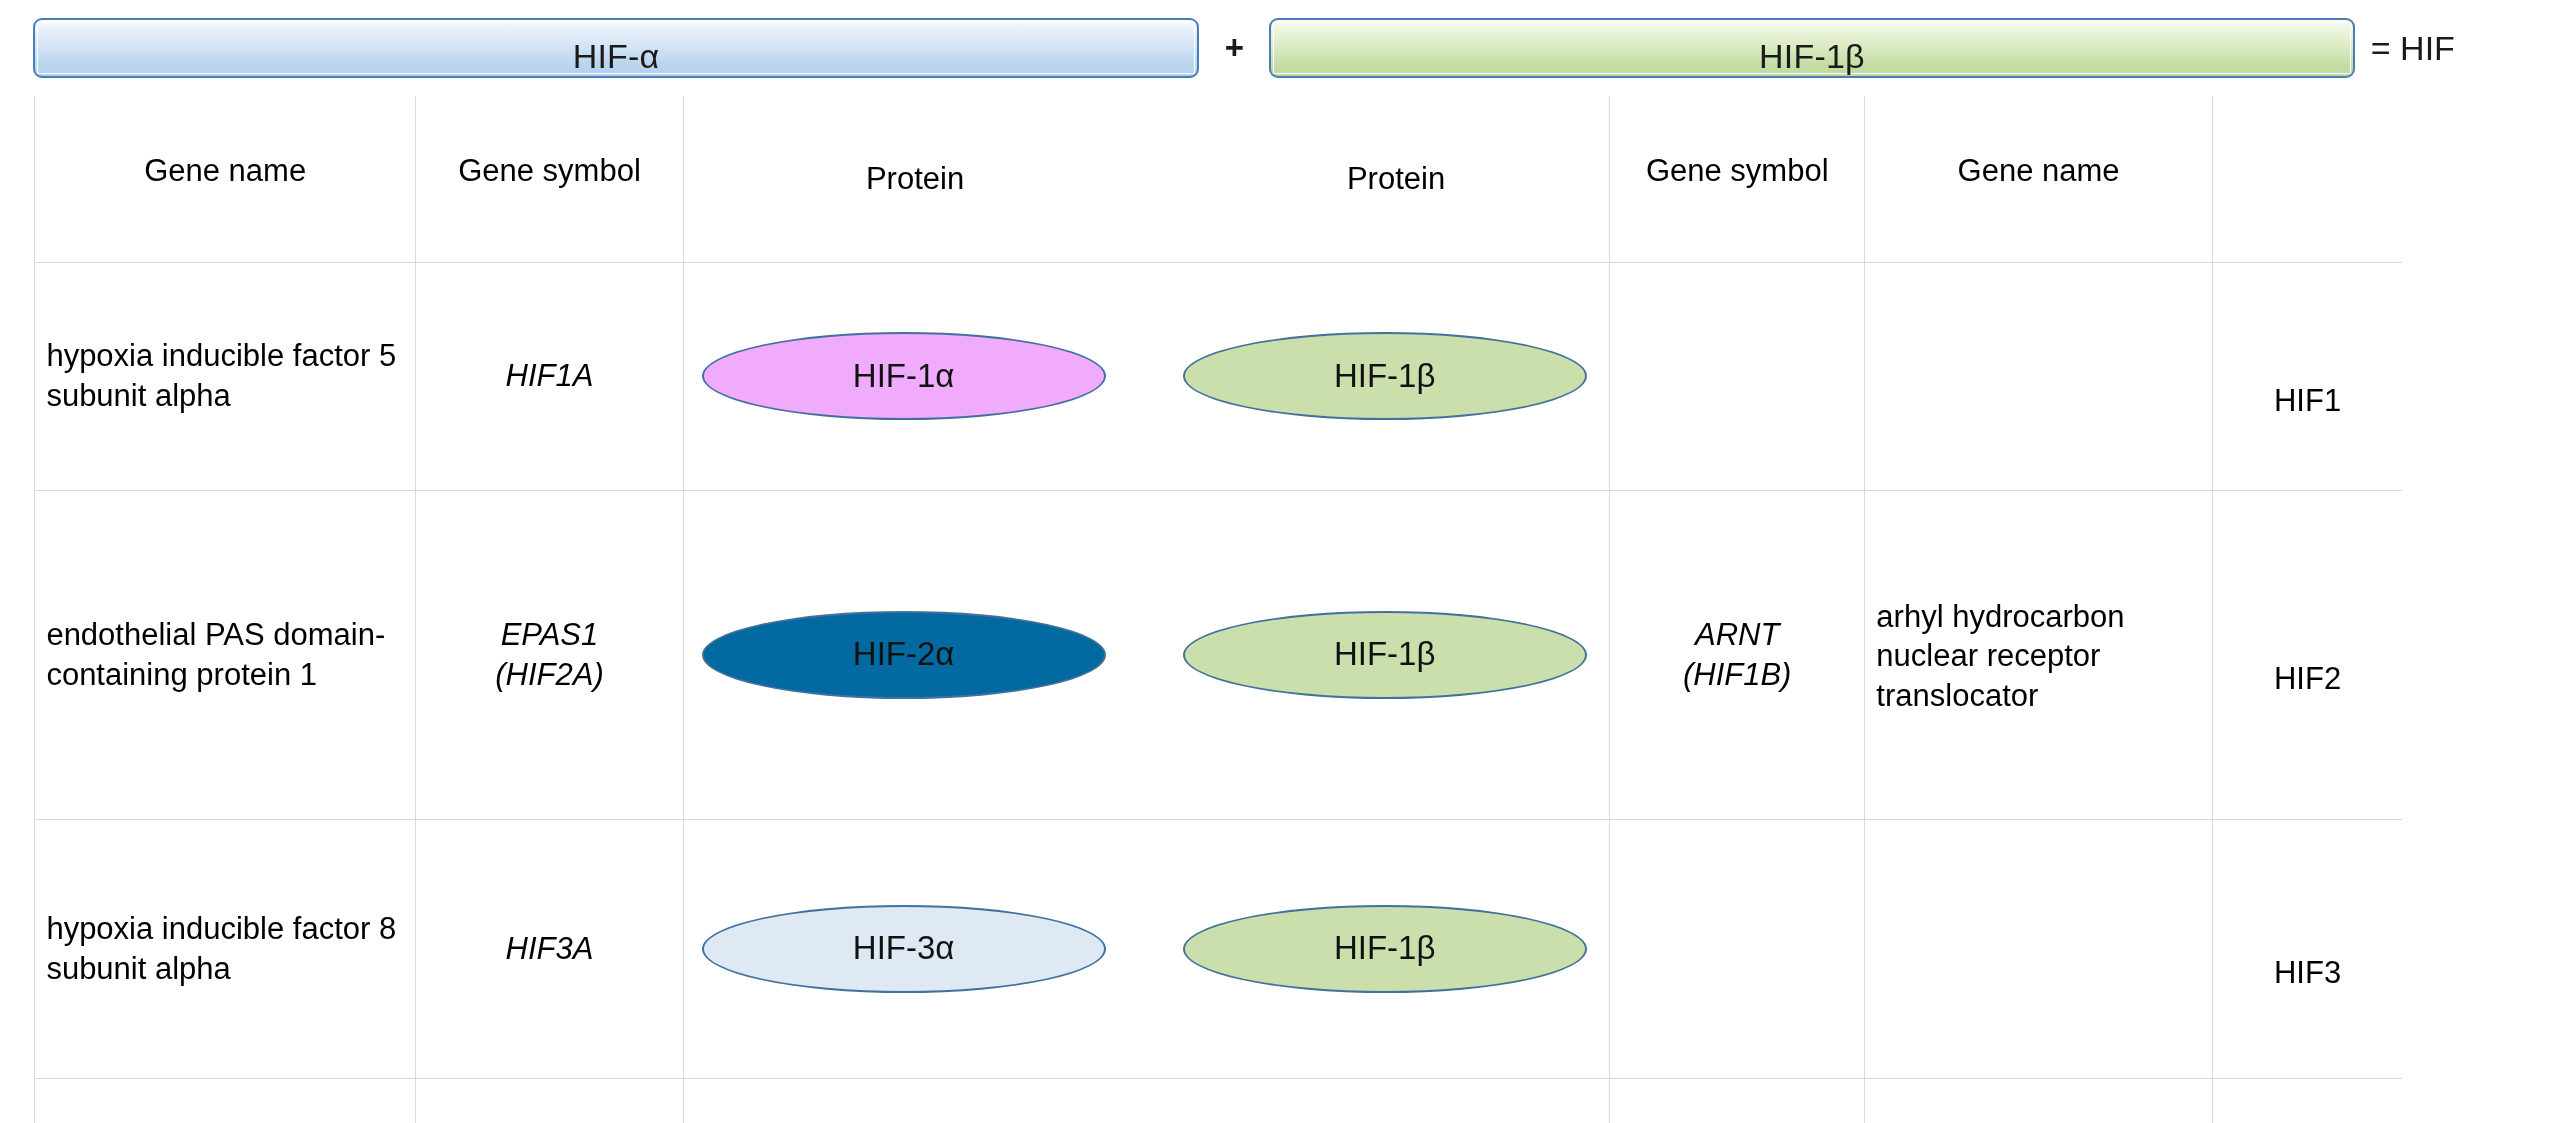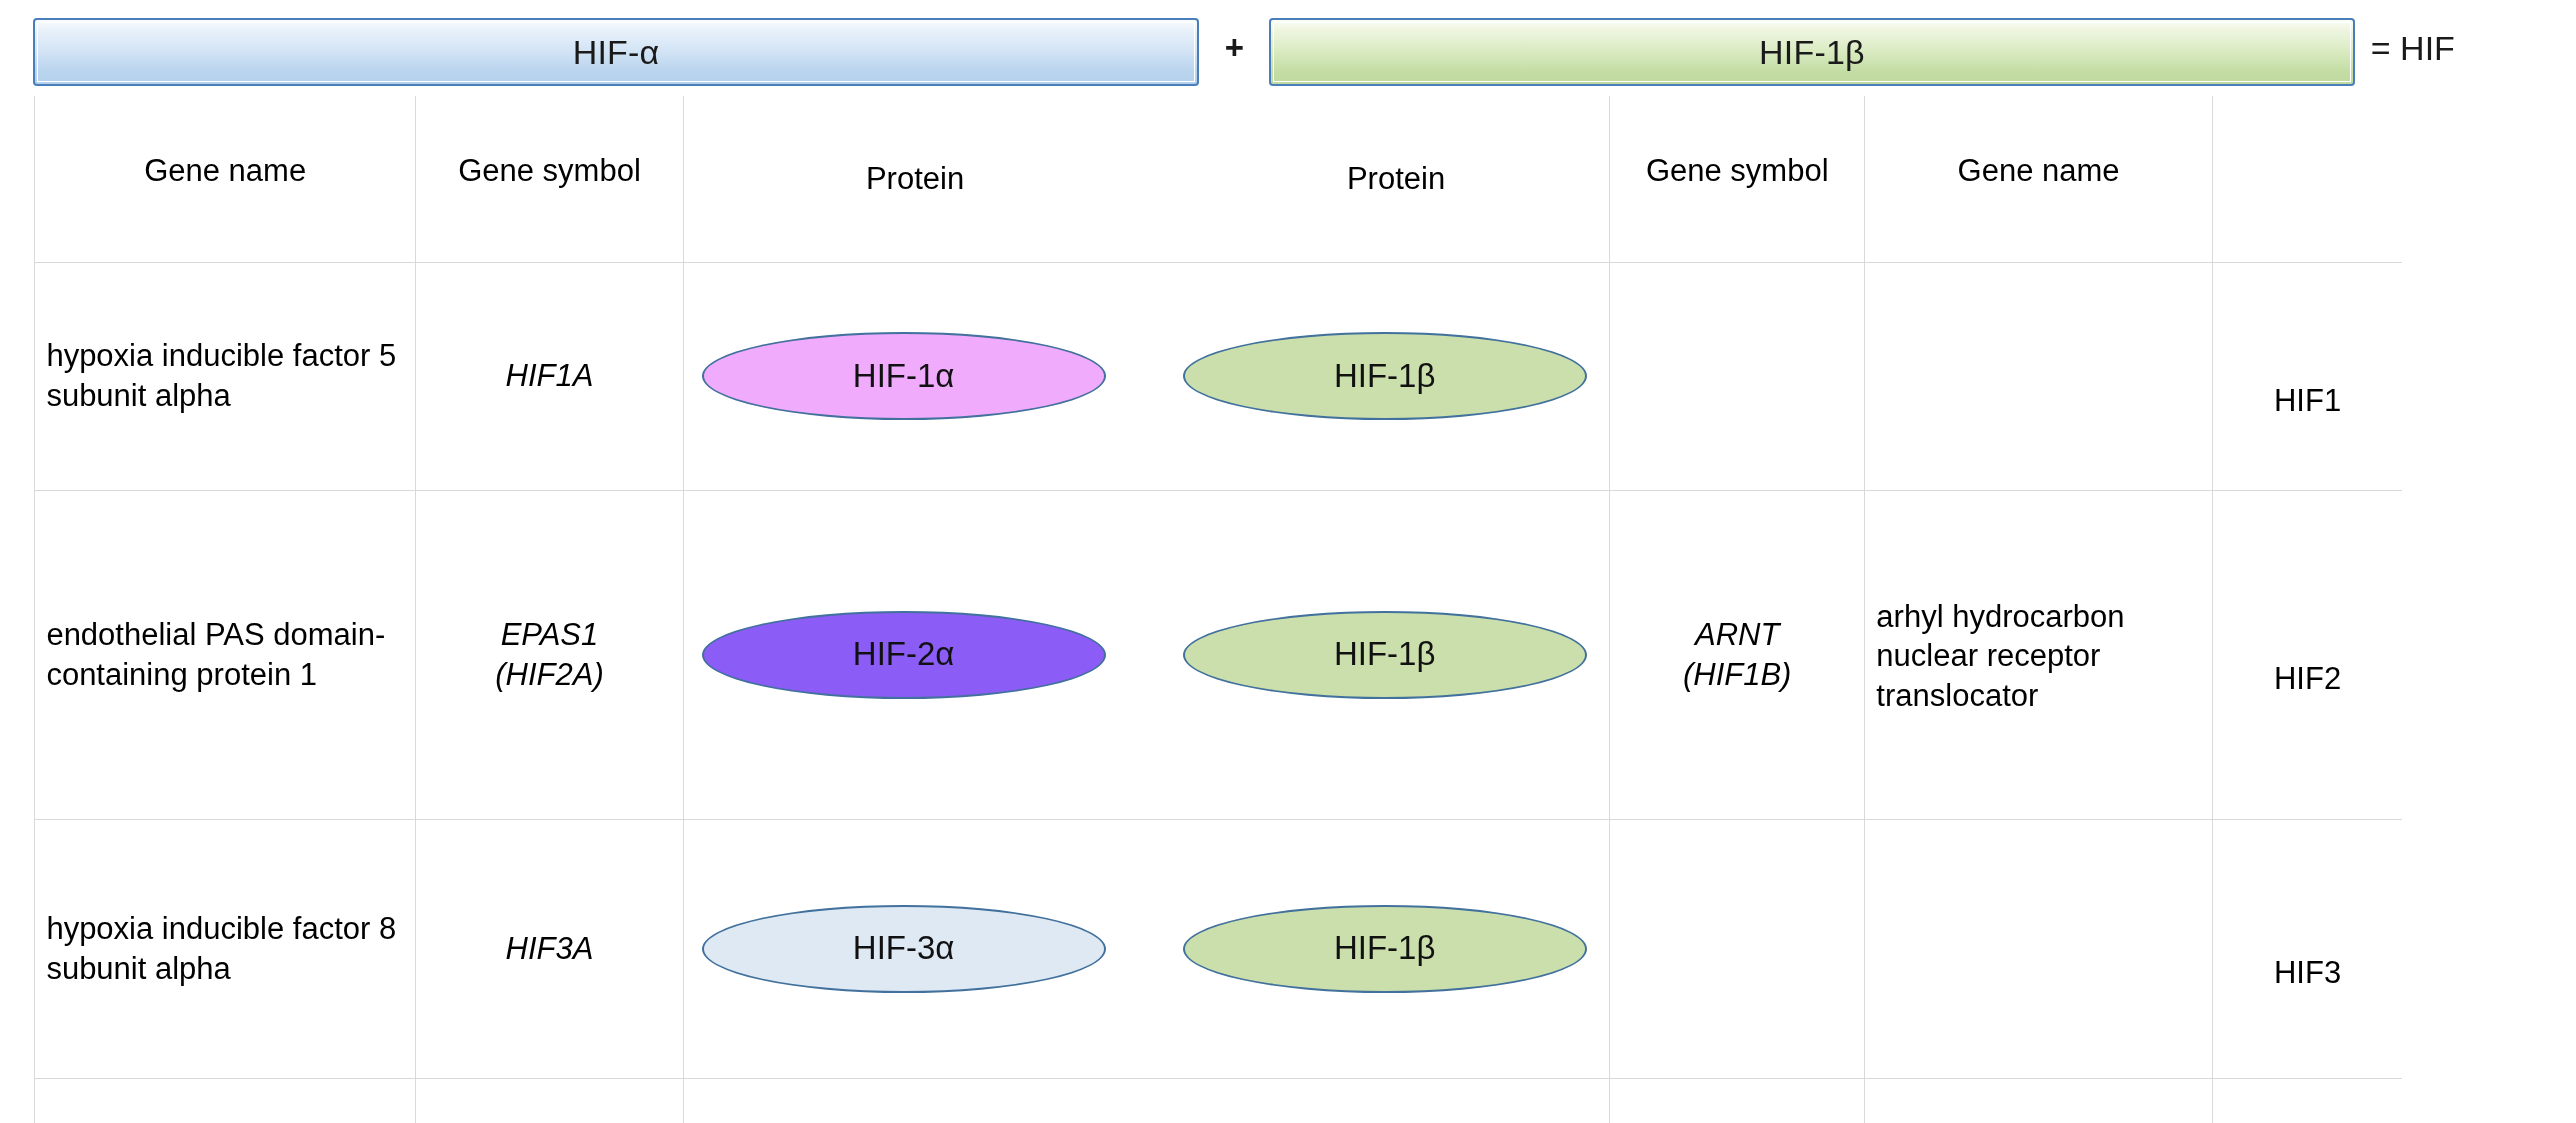--- a/index.html
+++ b/index.html
@@ -21,12 +21,12 @@
   .banner{
     position:absolute;
     top:18px;
-    height:68px;
+    height:60px;
     box-sizing:border-box;
     border:2.4px solid #4A7EBB;
-    border-radius:4px;
+    border-radius:9px;
     display:flex;
-    align-items:center;
+    align-items:flex-end;
     justify-content:center;
   }
   .banner .banner-inner{

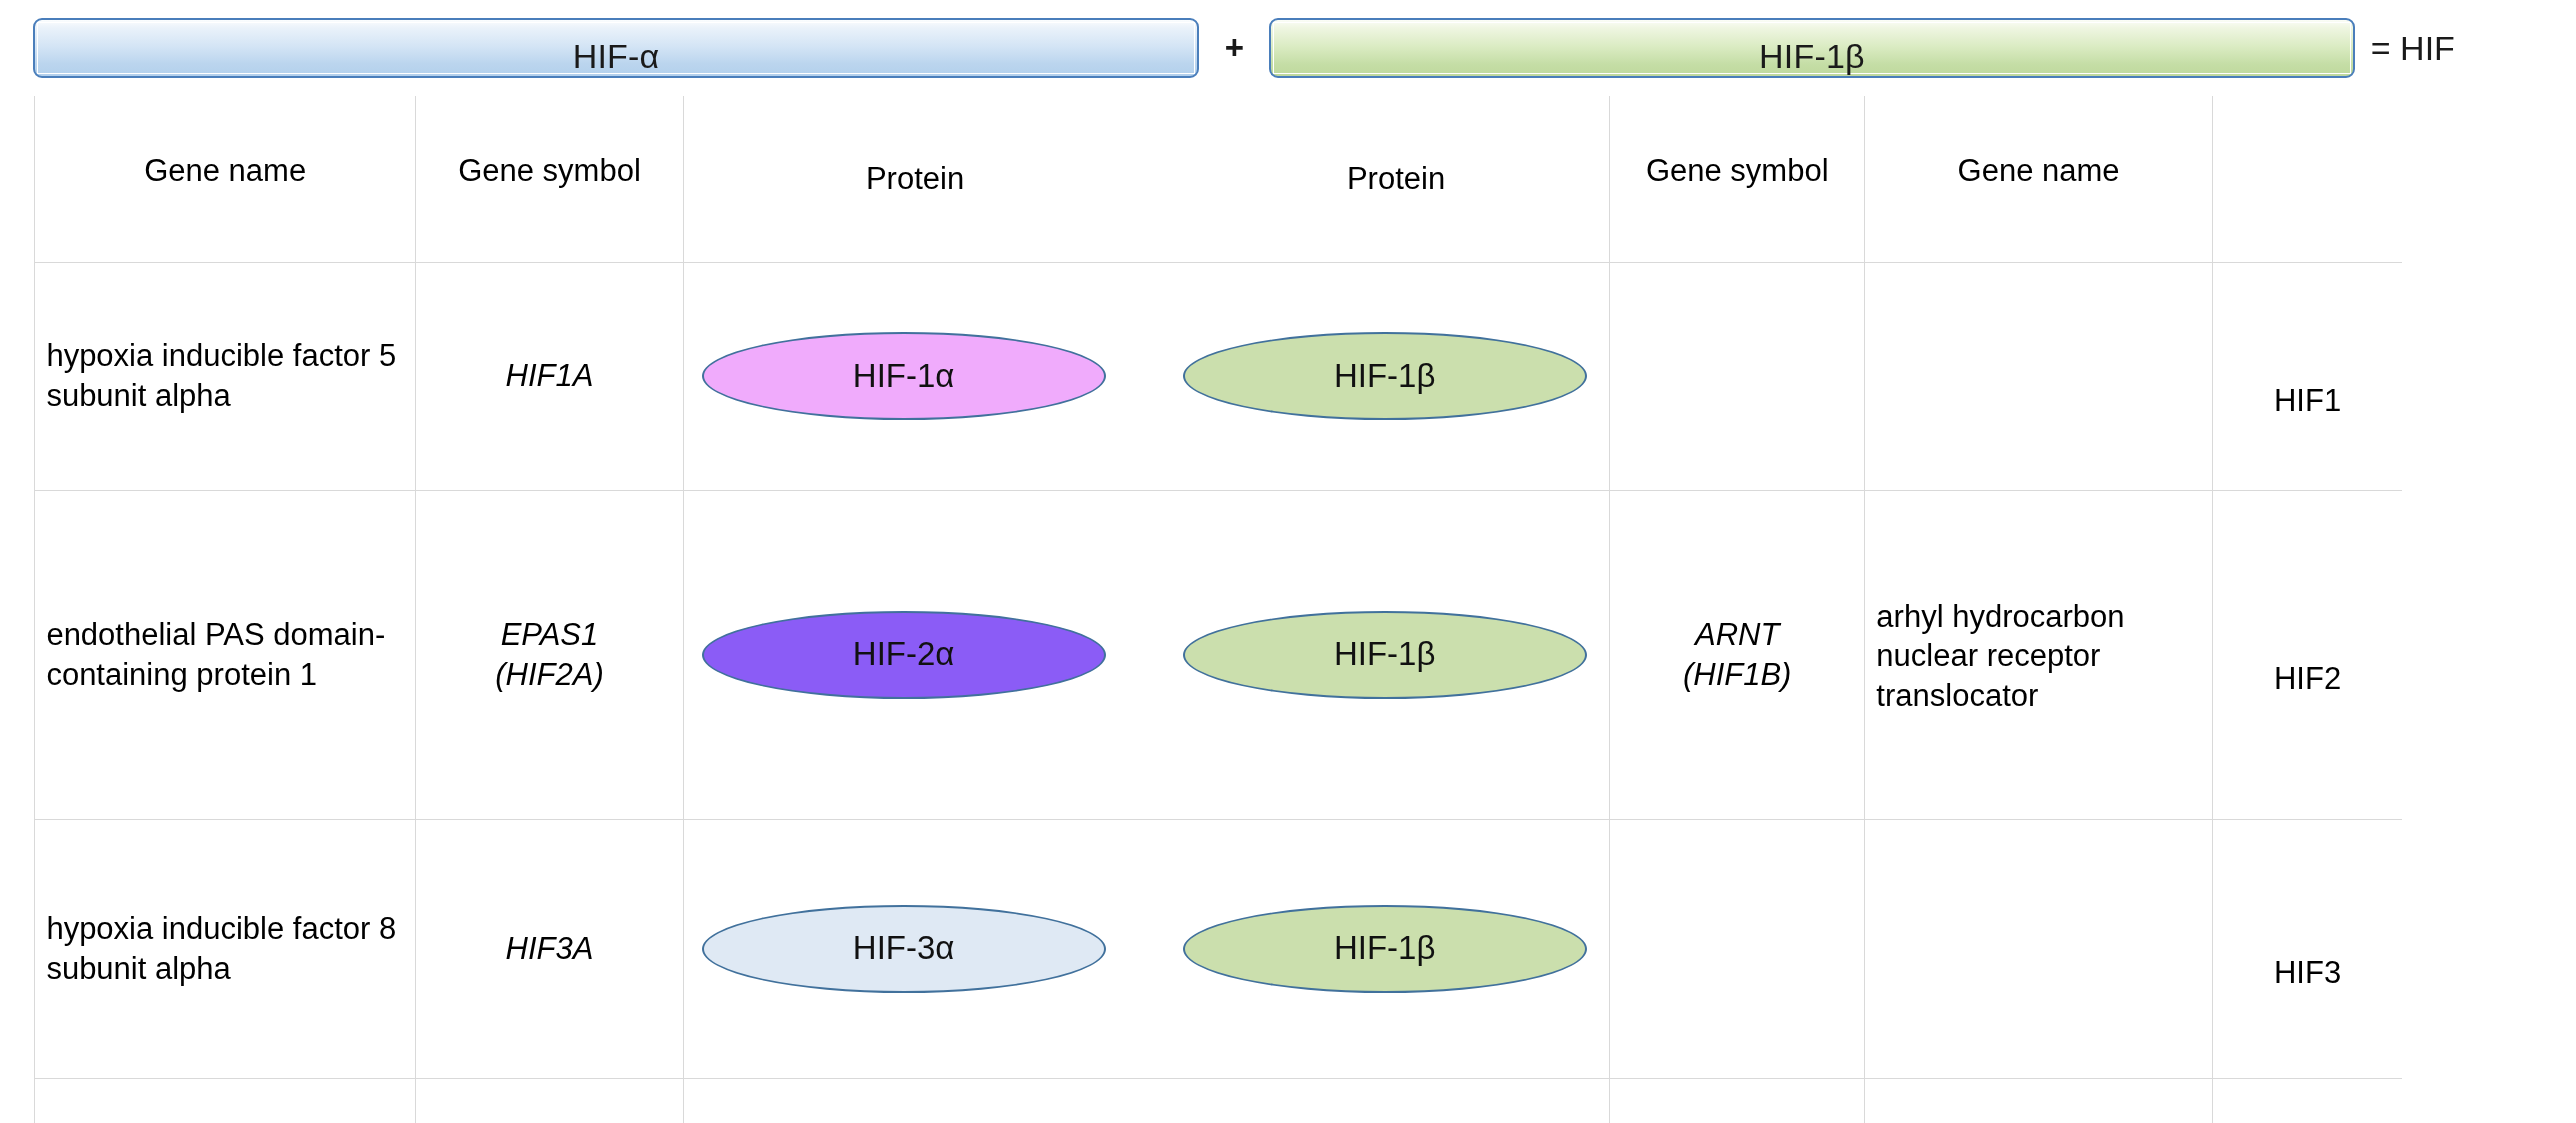--- a/index.html
+++ b/index.html
@@ -146,7 +146,7 @@
   .ellipse.beta{margin-left:77px;}
 
   .fill-a1{background:#f0abfc;}
-  .fill-a2{background:#8b5cf6;}
+  .fill-a2{background:#0369a1;}
   .fill-a3{background:#DFE9F4;}
   .fill-b {background:#CBDFAD;}
 </style>

